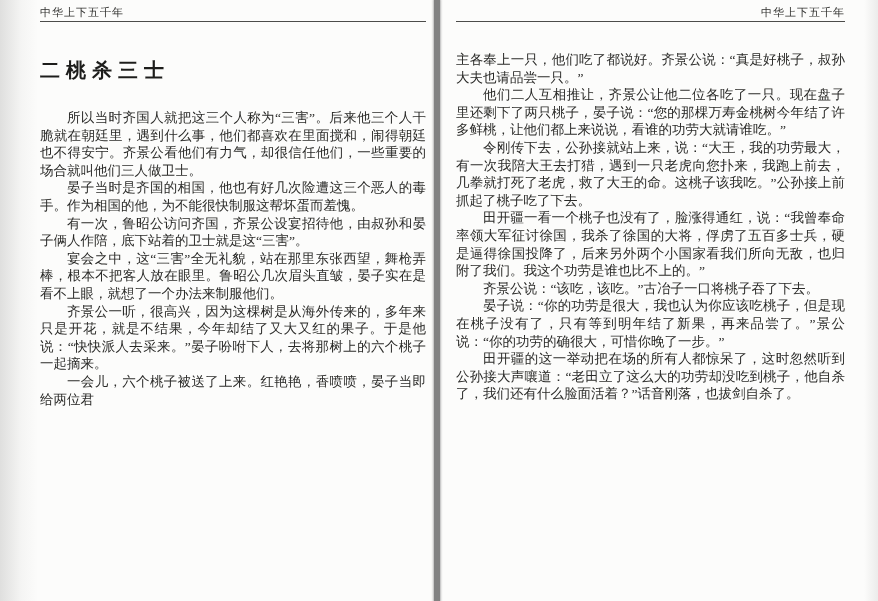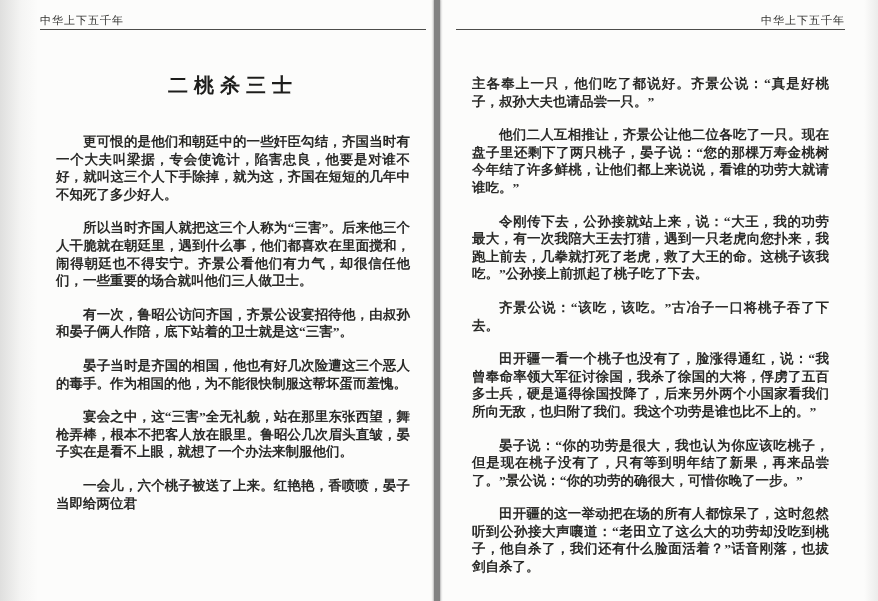--- a/index.html
+++ b/index.html
@@ -28,7 +28,7 @@
     background:#828282;
     box-shadow:0 0 2px 1px rgba(130,130,130,0.55);
   }
-  .page{position:absolute;top:8px;height:547px;color:#262624;}
+  .page{position:absolute;top:0;height:547px;color:#262624;}
   .page-left{left:40px;width:386px;}
   .page-right{left:456px;width:389px;}
   .running-head{

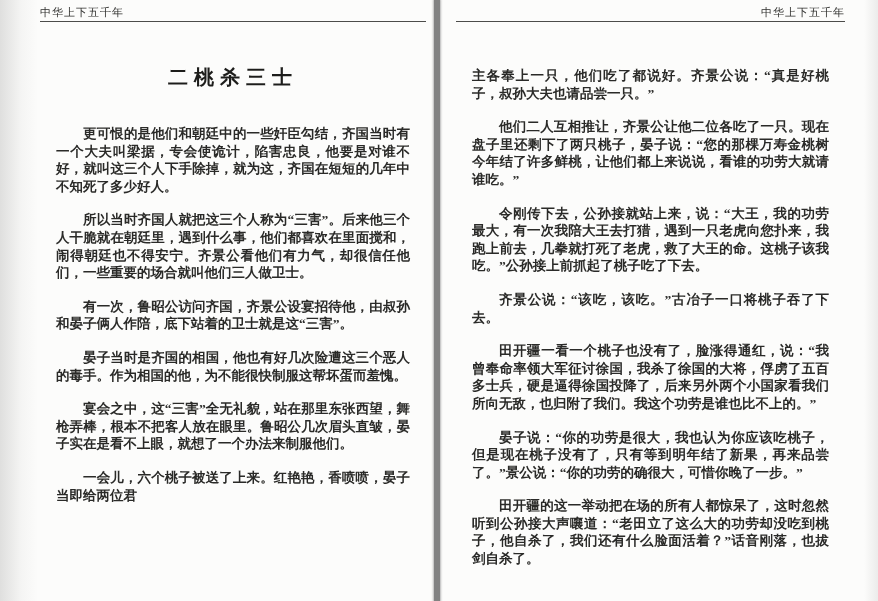--- a/index.html
+++ b/index.html
@@ -43,8 +43,8 @@
     border:none;border-top:1.2px solid #4c4c4a;margin:0;
   }
   .chapter-title{
-    position:absolute;top:57px;left:0;right:0;margin:7px;
-    text-align:center;font-size:20px;font-weight:bold;
+    position:absolute;top:57px;left:0;right:0;margin:0;
+    font-size:20px;font-weight:bold;
     letter-spacing:6px;color:#1d1d1b;
   }
   .body-text{

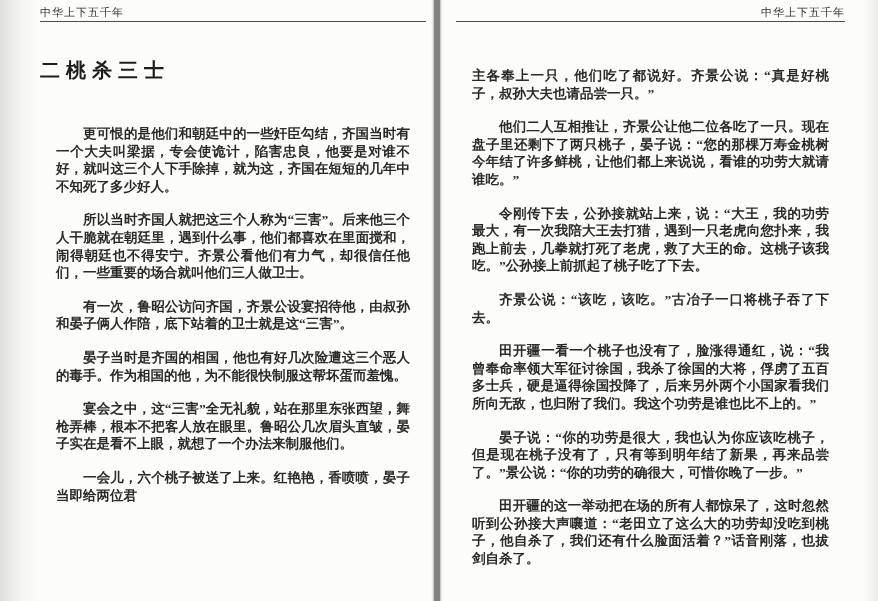--- a/index.html
+++ b/index.html
@@ -54,7 +54,7 @@
   }
   .page-left .body-text{top:109px;}
   .page-right .body-text{top:51px;}
-  .body-text p{margin:16px;text-indent:2em;font-weight:bold;}
+  .body-text p{margin:0;text-indent:2em;}
   .body-text p.no-indent{text-indent:0;}
 </style>
 </head>

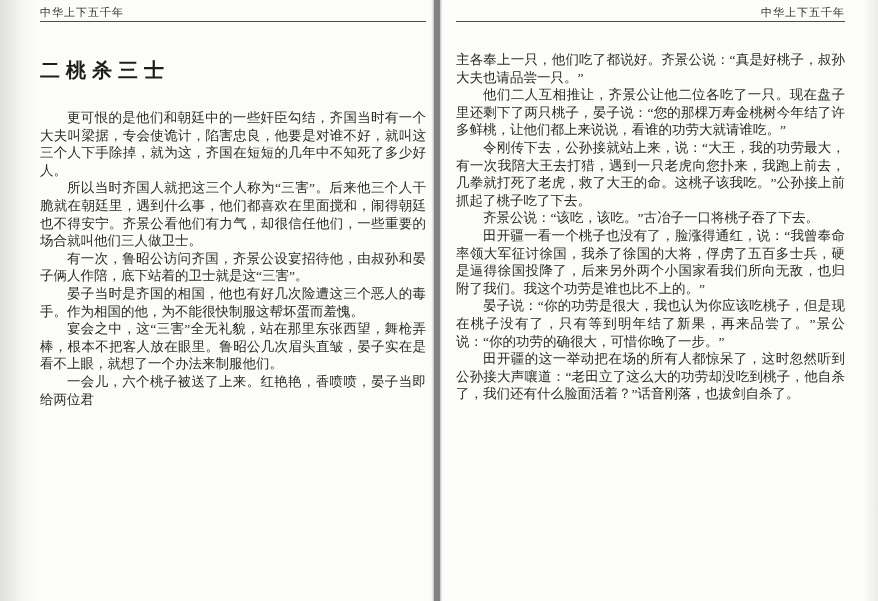--- a/index.html
+++ b/index.html
@@ -67,7 +67,6 @@
     <hr class="head-rule">
     <h1 class="chapter-title">二桃杀三士</h1>
     <div class="body-text">
-        <p>更可恨的是他们和朝廷中的一些奸臣勾结，齐国当时有一个大夫叫梁据，专会使诡计，陷害忠良，他要是对谁不好，就叫这三个人下手除掉，就为这，齐国在短短的几年中不知死了多少好人。</p>
         <p>所以当时齐国人就把这三个人称为“三害”。后来他三个人干脆就在朝廷里，遇到什么事，他们都喜欢在里面搅和，闹得朝廷也不得安宁。齐景公看他们有力气，却很信任他们，一些重要的场合就叫他们三人做卫士。</p>
         <p>有一次，鲁昭公访问齐国，齐景公设宴招待他，由叔孙和晏子俩人作陪，底下站着的卫士就是这“三害”。</p>
         <p>晏子当时是齐国的相国，他也有好几次险遭这三个恶人的毒手。作为相国的他，为不能很快制服这帮坏蛋而羞愧。</p>

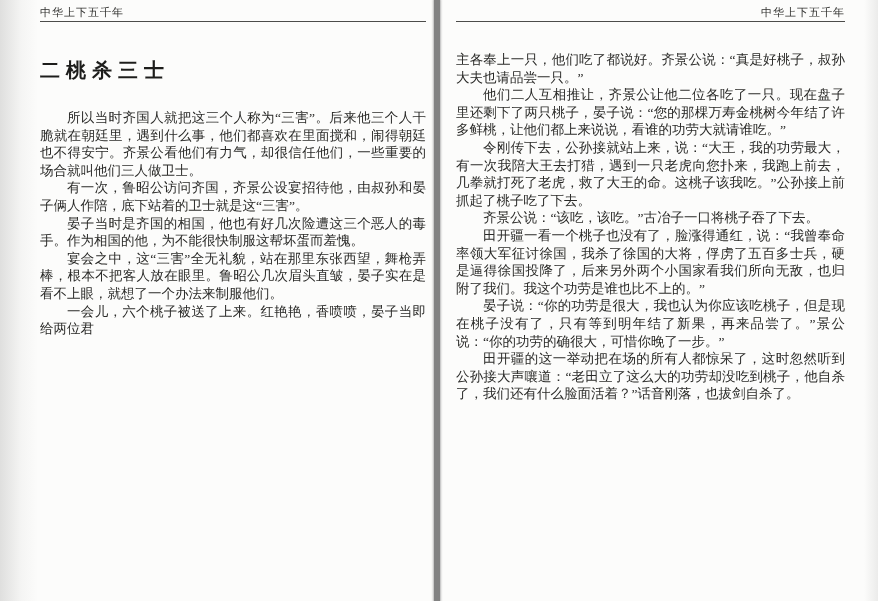--- a/index.html
+++ b/index.html
@@ -68,8 +68,8 @@
     <h1 class="chapter-title">二桃杀三士</h1>
     <div class="body-text">
         <p>所以当时齐国人就把这三个人称为“三害”。后来他三个人干脆就在朝廷里，遇到什么事，他们都喜欢在里面搅和，闹得朝廷也不得安宁。齐景公看他们有力气，却很信任他们，一些重要的场合就叫他们三人做卫士。</p>
+        <p>晏子当时是齐国的相国，他也有好几次险遭这三个恶人的毒手。作为相国的他，为不能很快制服这帮坏蛋而羞愧。</p>
         <p>有一次，鲁昭公访问齐国，齐景公设宴招待他，由叔孙和晏子俩人作陪，底下站着的卫士就是这“三害”。</p>
-        <p>晏子当时是齐国的相国，他也有好几次险遭这三个恶人的毒手。作为相国的他，为不能很快制服这帮坏蛋而羞愧。</p>
         <p>宴会之中，这“三害”全无礼貌，站在那里东张西望，舞枪弄棒，根本不把客人放在眼里。鲁昭公几次眉头直皱，晏子实在是看不上眼，就想了一个办法来制服他们。</p>
         <p>一会儿，六个桃子被送了上来。红艳艳，香喷喷，晏子当即给两位君</p>
       </div>

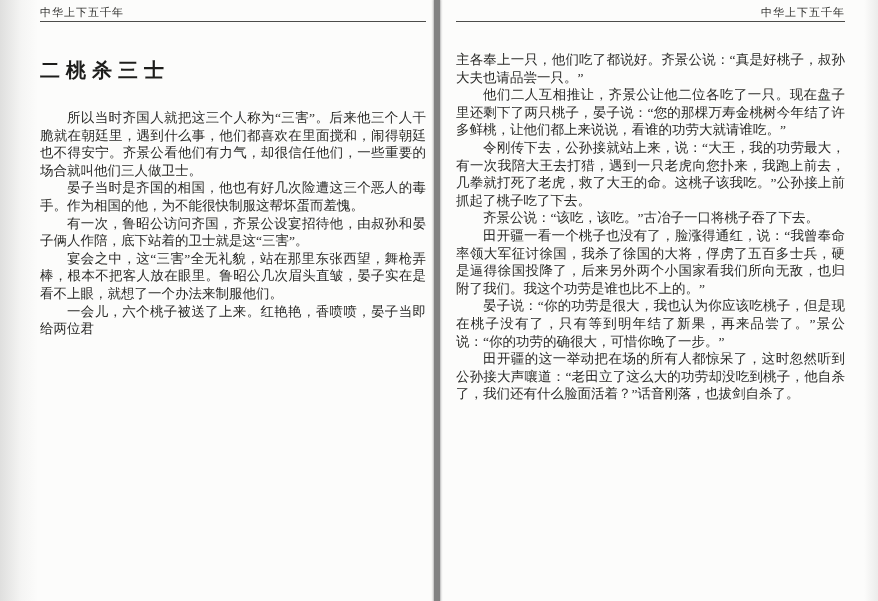--- a/index.html
+++ b/index.html
@@ -85,8 +85,8 @@
       <div>
           <p>他们二人互相推让，齐景公让他二位各吃了一只。现在盘子里还剩下了两只桃子，晏子说：“您的那棵万寿金桃树今年结了许多鲜桃，让他们都上来说说，看谁的功劳大就请谁吃。”</p>
           <p>令刚传下去，公孙接就站上来，说：“大王，我的功劳最大，有一次我陪大王去打猎，遇到一只老虎向您扑来，我跑上前去，几拳就打死了老虎，救了大王的命。这桃子该我吃。”公孙接上前抓起了桃子吃了下去。</p>
+          <p>田开疆一看一个桃子也没有了，脸涨得通红，说：“我曾奉命率领大军征讨徐国，我杀了徐国的大将，俘虏了五百多士兵，硬是逼得徐国投降了，后来另外两个小国家看我们所向无敌，也归附了我们。我这个功劳是谁也比不上的。”</p>
           <p>齐景公说：“该吃，该吃。”古冶子一口将桃子吞了下去。</p>
-          <p>田开疆一看一个桃子也没有了，脸涨得通红，说：“我曾奉命率领大军征讨徐国，我杀了徐国的大将，俘虏了五百多士兵，硬是逼得徐国投降了，后来另外两个小国家看我们所向无敌，也归附了我们。我这个功劳是谁也比不上的。”</p>
           <p>晏子说：“你的功劳是很大，我也认为你应该吃桃子，但是现在桃子没有了，只有等到明年结了新果，再来品尝了。”景公说：“你的功劳的确很大，可惜你晚了一步。”</p>
           <p>田开疆的这一举动把在场的所有人都惊呆了，这时忽然听到公孙接大声嚷道：“老田立了这么大的功劳却没吃到桃子，他自杀了，我们还有什么脸面活着？”话音刚落，也拔剑自杀了。</p>
         </div>

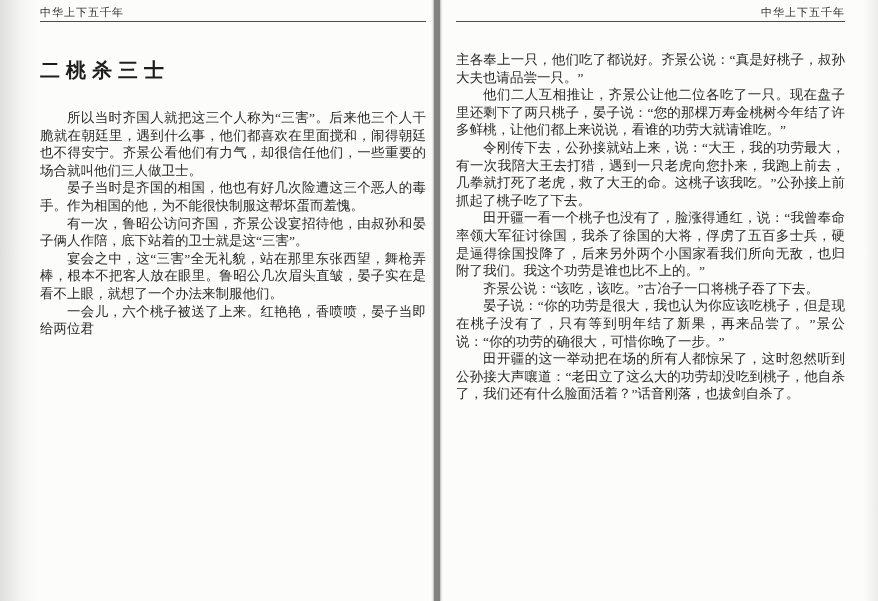--- a/index.html
+++ b/index.html
@@ -71,6 +71,7 @@
         <p>晏子当时是齐国的相国，他也有好几次险遭这三个恶人的毒手。作为相国的他，为不能很快制服这帮坏蛋而羞愧。</p>
         <p>有一次，鲁昭公访问齐国，齐景公设宴招待他，由叔孙和晏子俩人作陪，底下站着的卫士就是这“三害”。</p>
         <p>宴会之中，这“三害”全无礼貌，站在那里东张西望，舞枪弄棒，根本不把客人放在眼里。鲁昭公几次眉头直皱，晏子实在是看不上眼，就想了一个办法来制服他们。</p>
+        <p>齐景公一听，很高兴，因为这棵树是从海外传来的，多年来只是开花，就是不结果，今年却结了又大又红的果子。于是他说：“快快派人去采来。”晏子吩咐下人，去将那树上的六个桃子一起摘来。</p>
         <p>一会儿，六个桃子被送了上来。红艳艳，香喷喷，晏子当即给两位君</p>
       </div>
   </div>

